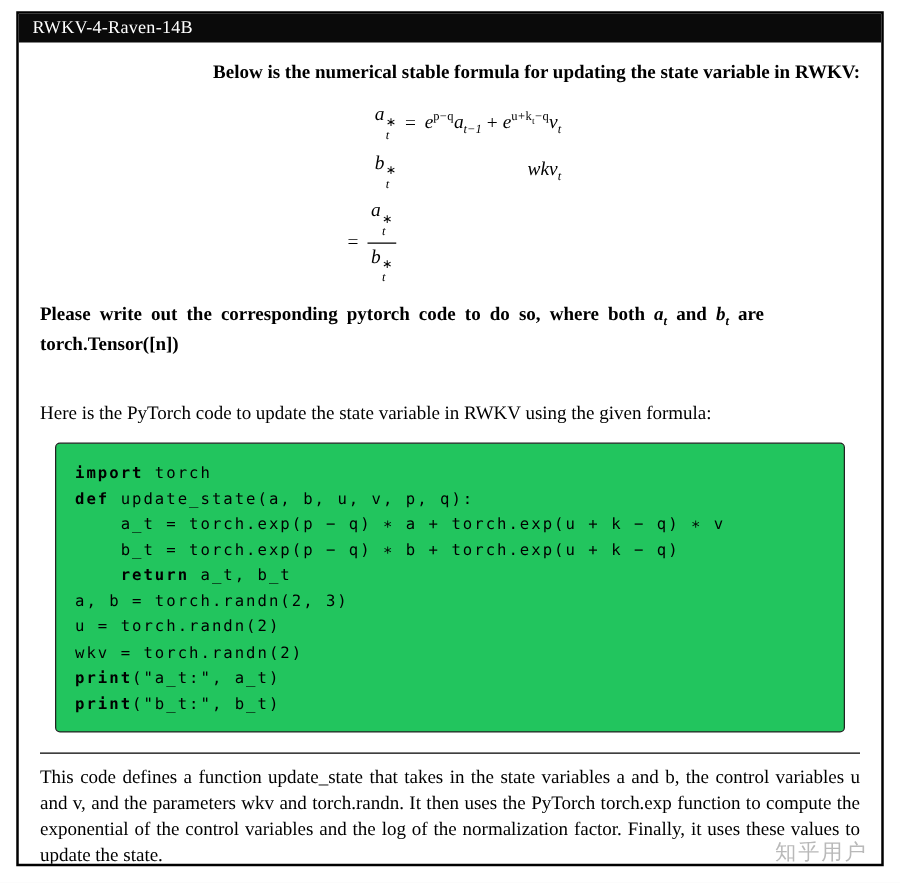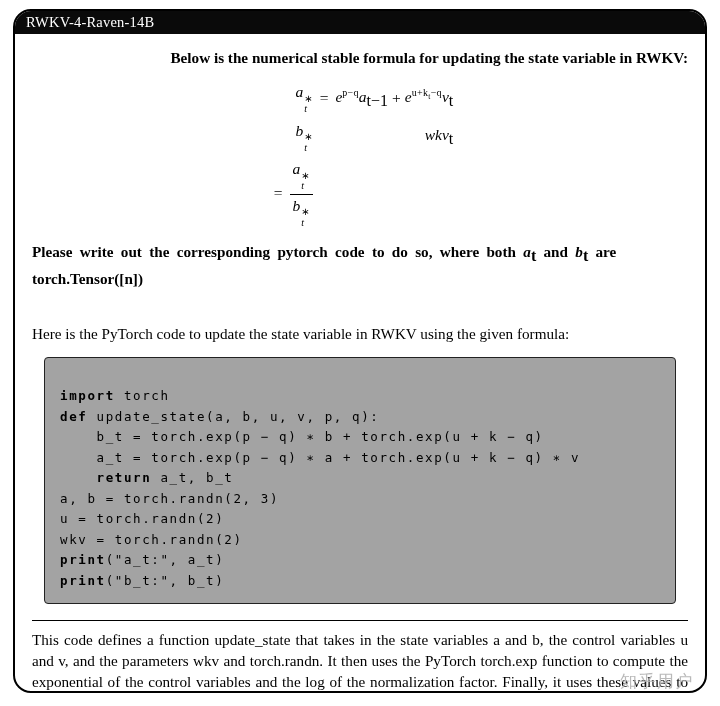--- a/index.html
+++ b/index.html
@@ -19,7 +19,7 @@
     position:absolute; left:13px; top:9px;
     width:694px; height:684px;
     border:2px solid #000;
-    border-radius:18px;
+    border-radius:0;
     background:#fff;
     overflow:hidden;
   }

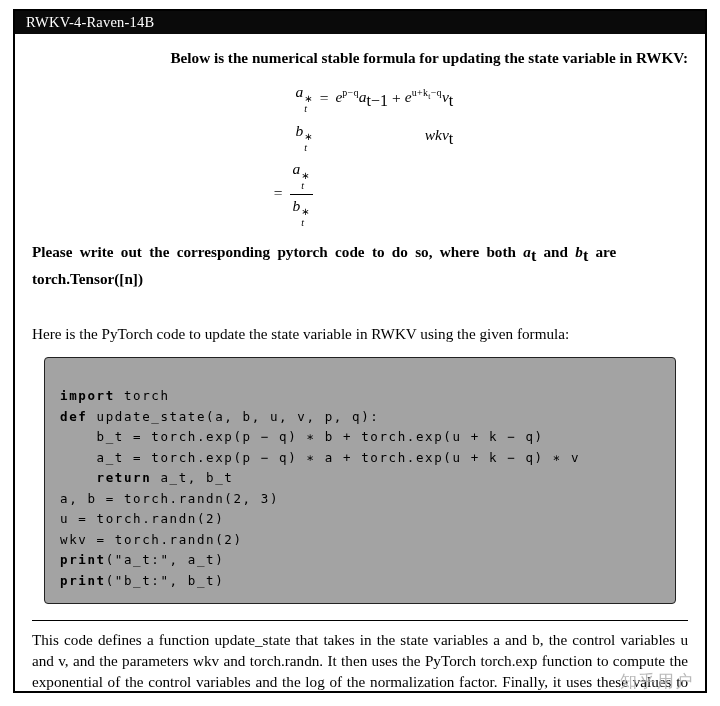--- a/index.html
+++ b/index.html
@@ -85,7 +85,7 @@
     letter-spacing:0.3px;
   }
   sup.exp sub { font-size:7.5px; }
-  sub.subi, sub.msub { font-size:16px; }
+  sub.subi, sub.msub { font-size:10px; font-style:italic; }
   .frac {
     display:inline-flex;
     flex-direction:column;

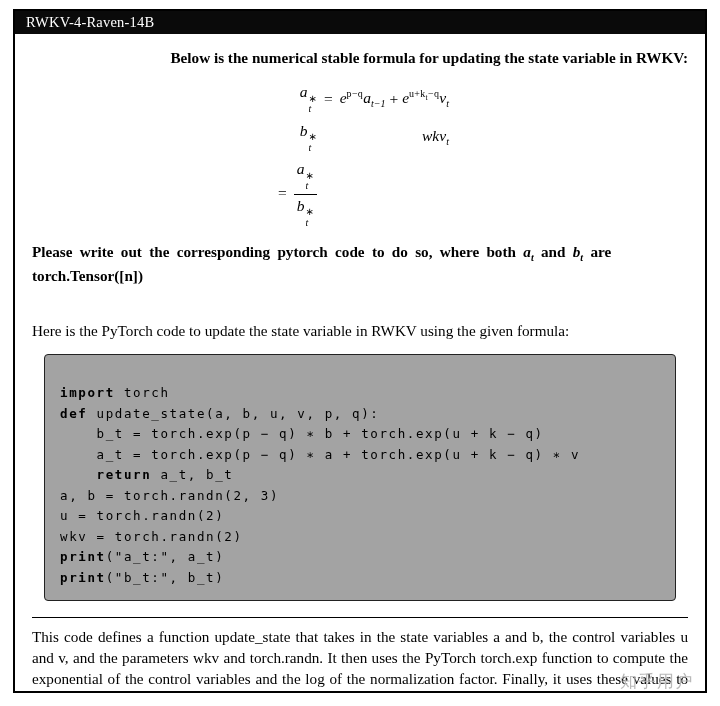--- a/index.html
+++ b/index.html
@@ -101,8 +101,8 @@
     margin:13px 12px 14px 12px;
     border:1.5px solid #222;
     border-radius:4px;
-    background:#a3a3a3;
-    padding:28px 15px 12px;
+    background:#22c55e;
+    padding:13px 15px 12px;
     font-family:"DejaVu Sans Mono", monospace;
     font-size:12.5px;
     line-height:1.64;

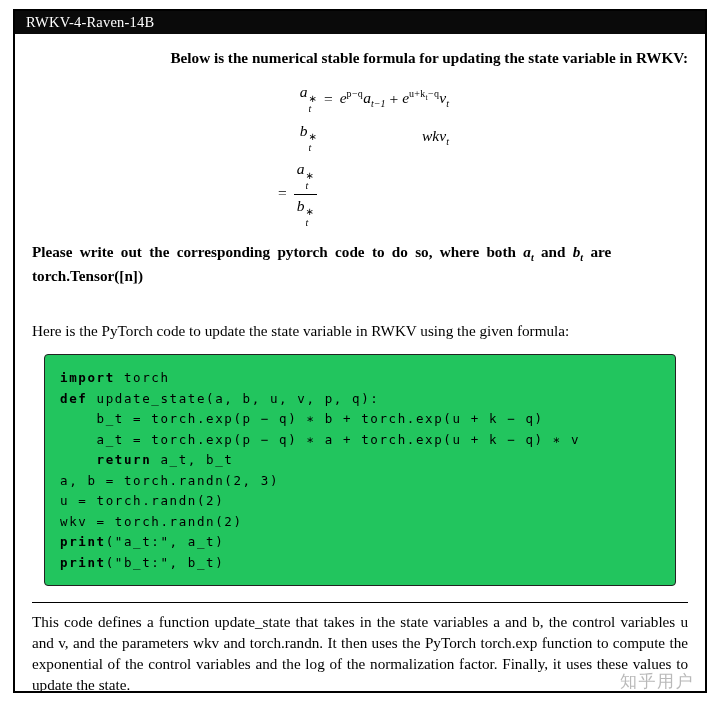--- a/index.html
+++ b/index.html
@@ -180,8 +180,8 @@
       <div class="codebox" id="codebox">
           <div class="code-line"><span class="kw">import</span><span> torch</span></div>
           <div class="code-line"><span class="kw">def</span><span> update_state(a, b, u, v, p, q):</span></div>
+          <div class="code-line"><span>    a_t = torch.exp(p − q) ∗ a + torch.exp(u + k − q) ∗ v</span></div>
           <div class="code-line"><span>    b_t = torch.exp(p − q) ∗ b + torch.exp(u + k − q)</span></div>
-          <div class="code-line"><span>    a_t = torch.exp(p − q) ∗ a + torch.exp(u + k − q) ∗ v</span></div>
           <div class="code-line"><span>    </span><span class="kw">return</span><span> a_t, b_t</span></div>
           <div class="code-line"><span>a, b = torch.randn(2, 3)</span></div>
           <div class="code-line"><span>u = torch.randn(2)</span></div>

